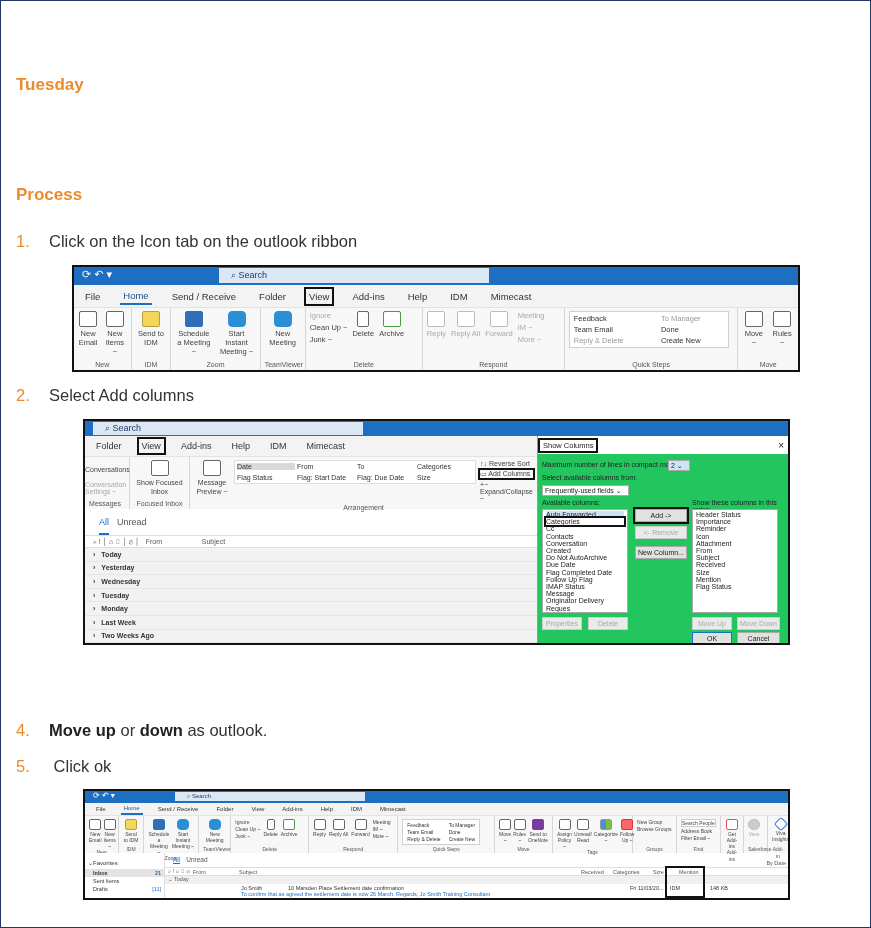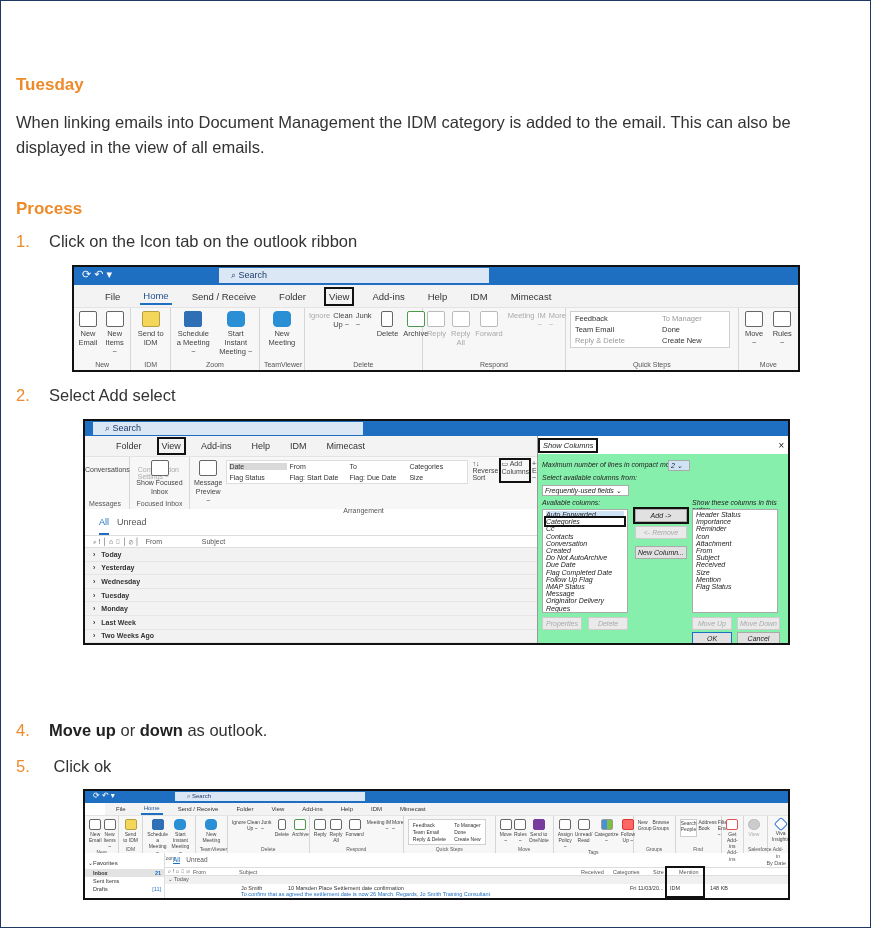--- a/index.html
+++ b/index.html
@@ -72,7 +72,6 @@
 
 
   <div class="h2" style="top:74px;">Tuesday</div>
-  <div class="para" style="top:109px;">When linking emails into Document Management the IDM category is added to the email.  This can also be displayed in the view of all emails.</div>
 
   <div class="h2" style="top:198px;">Process</div>
 

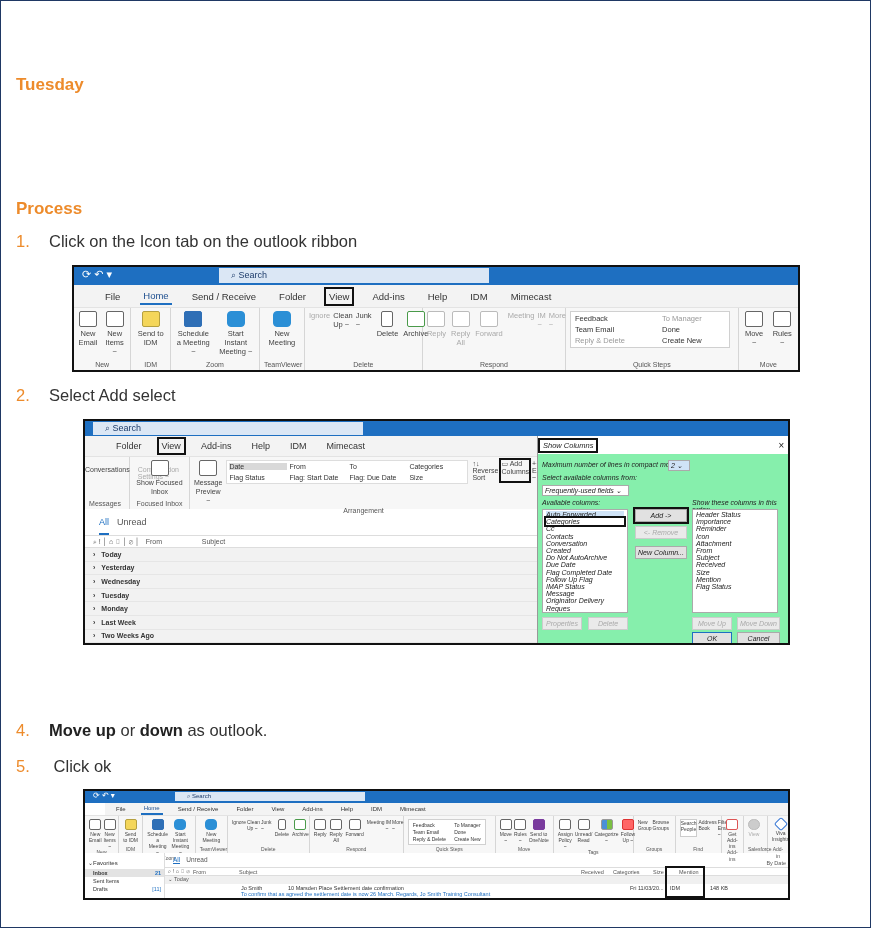--- a/index.html
+++ b/index.html
@@ -73,7 +73,7 @@
 
   <div class="h2" style="top:74px;">Tuesday</div>
 
-  <div class="h2" style="top:198px;">Process</div>
+  <div class="h2" style="top:184px;">Process</div>
 
   <div class="step" style="top:228px;">
     <span class="num">1.</span><span class="txt">Click on the Icon tab on the outlook ribbon</span>

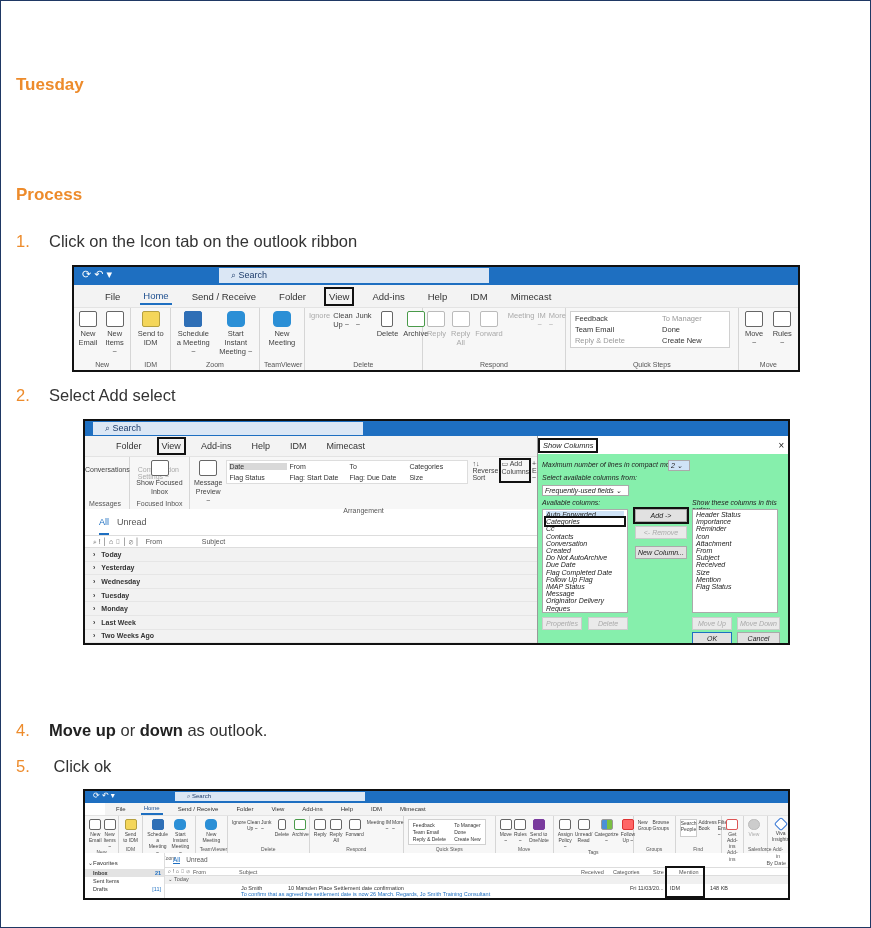--- a/index.html
+++ b/index.html
@@ -19,7 +19,7 @@
   .titlebar { height: 18px; background: #1e6fc1; position: relative; }
   .titlebar .qa { position: absolute; left: 8px; top: 1px; color: #fff; font-size: 11px; }
   .searchbox { position: absolute; top: 1px; height: 15px; background: #dbe7f5; color: #1e3d6b; font-size: 9px; padding-left: 12px; line-height: 15px; }
-  .tabs { height: 20px; display: flex; align-items: center; font-size: 9px; color: #333; padding-left: 8px; gap: 16px; background: #f3f3f3; margin-left: 20px; }
+  .tabs { height: 20px; display: flex; align-items: center; font-size: 9px; color: #333; padding-left: 8px; gap: 16px; background: #f3f3f3; }
   .tab { position: relative; padding: 2px 3px; }
   .tab.active { border-bottom: 2px solid #1e6fc1; color: #1e4f8f; }
   .tab.boxed { outline: 2px solid #111; }

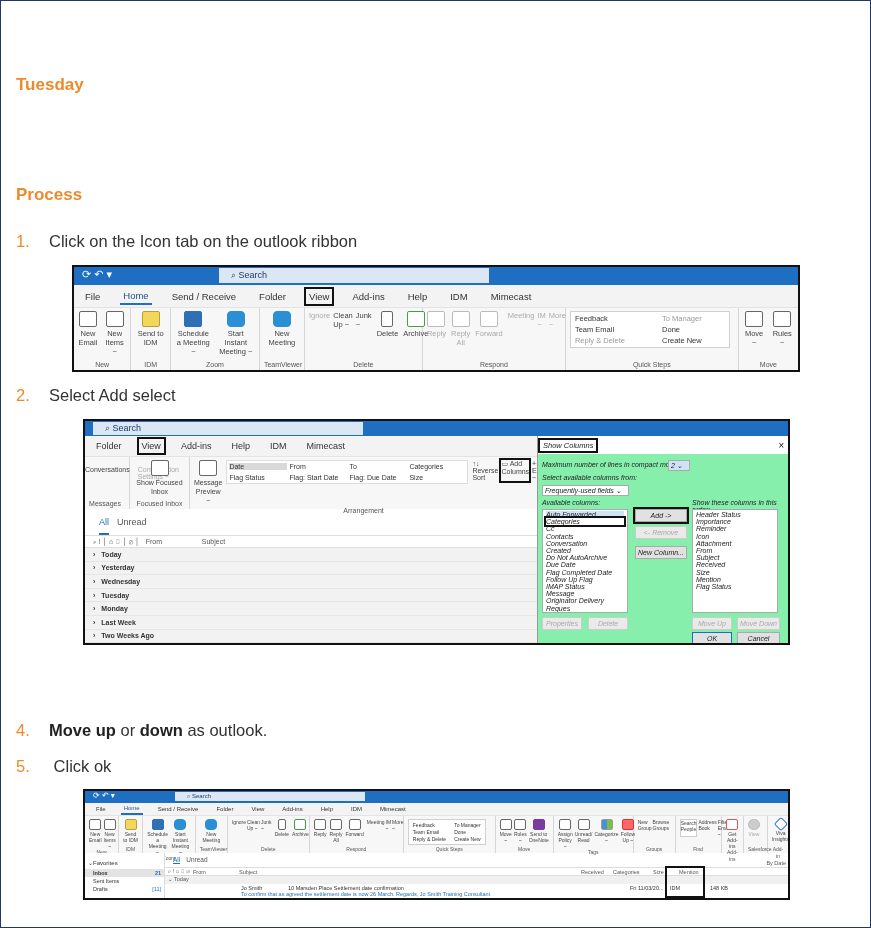--- a/index.html
+++ b/index.html
@@ -35,7 +35,7 @@
   .ico.dim { border-color: #bbb; }
   .ico.idm { background: #f4d65a; border-color: #b5a040; }
   .ico.green { border-color: #4a9a4a; }
-  .small-list { display: flex; flex-direction: row; gap: 3px; font-size: 7.5px; color: #444; }
+  .small-list { display: flex; flex-direction: column; gap: 3px; font-size: 7.5px; color: #444; }
   .small-list .dim { color: #aaa; }
   .qs { background: #fff; border: 1px solid #d0d0d0; display: grid; grid-template-columns: auto auto; gap: 2px 14px; padding: 2px 4px; font-size: 7.5px; color: #333; }
   .qs .dim { color: #999; }

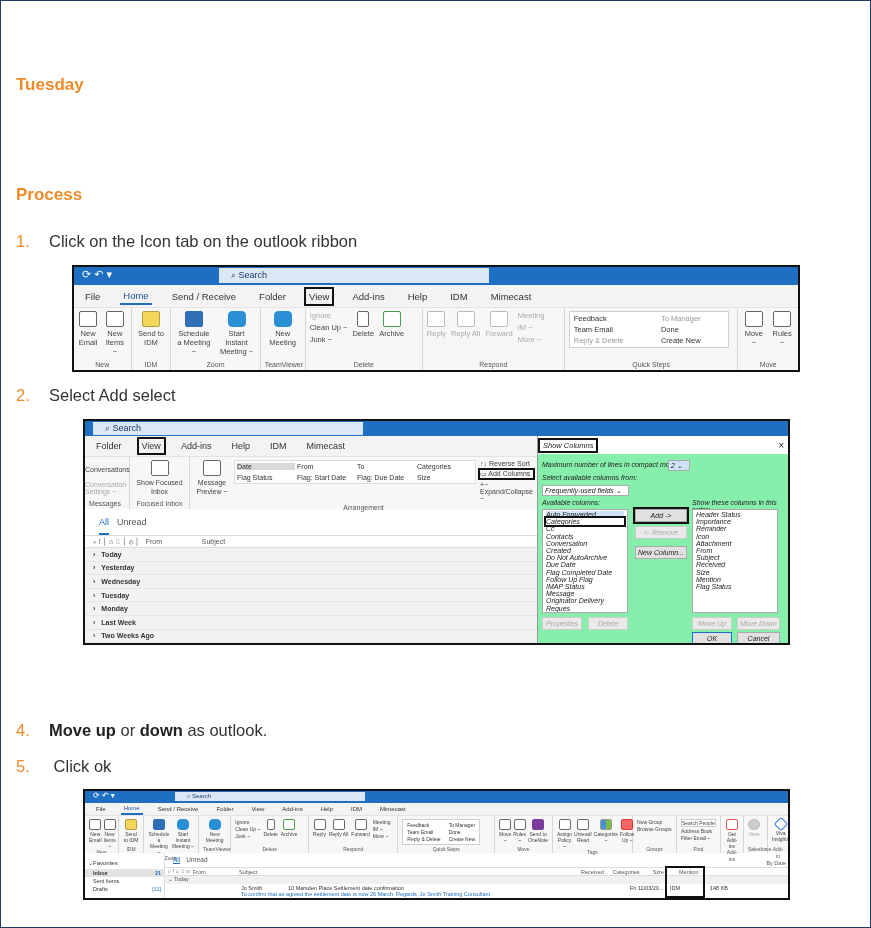--- a/index.html
+++ b/index.html
@@ -210,7 +210,7 @@
   </div>
 
   <div class="step" style="top:382px;">
-    <span class="num">2.</span><span class="txt">Select Add select</span>
+    <span class="num">2.</span><span class="txt">Select Add columns</span>
   </div>
 
   <div class="shot" style="left:82px; top:418px; width:707px; height:226px;">

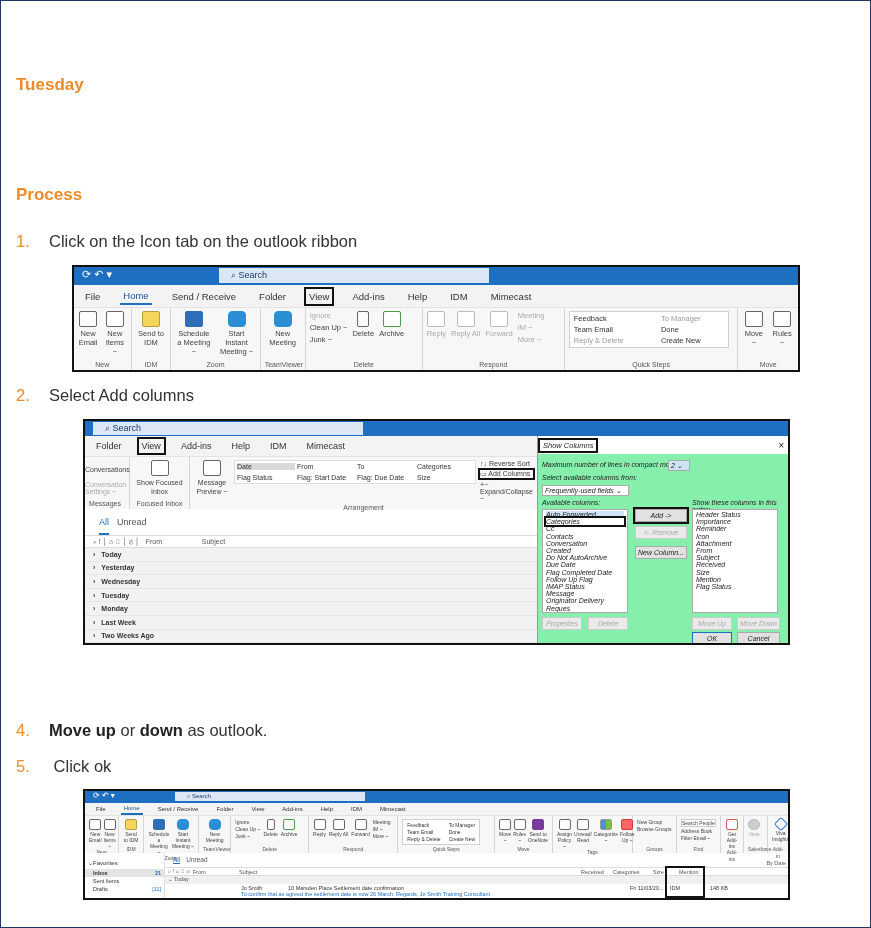--- a/index.html
+++ b/index.html
@@ -47,7 +47,7 @@
   .colhdr { font-size: 7px; color: #555; height: 13px; display: flex; align-items: center; gap: 6px; padding-left: 8px; border-bottom: 1px solid #ddd; border-top: 1px solid #ddd; }
   .grp-row { height: 13.6px; font-size: 7px; font-weight: bold; color: #333; padding-left: 8px; background: #f2f2f2; border-bottom: 1px solid #e6e6e6; display: flex; align-items: center; gap: 6px; }
 
-  .dialog { position: absolute; background: #86efac; border-left: 1px solid #999; font-size: 7px; color: #222; font-style: italic; }
+  .dialog { position: absolute; background: #22c55e; border-left: 1px solid #999; font-size: 7px; color: #222; }
   .dlg-title { height: 18px; background: #fff; display: flex; align-items: center; justify-content: space-between; padding: 0 6px 0 2px; }
   .boxed { outline: 2px solid #111; }
   .listbox { background: #fff; border: 1px solid #aaa; position: absolute; overflow: hidden; font-size: 7px; line-height: 7.2px; padding: 1px 3px; }

